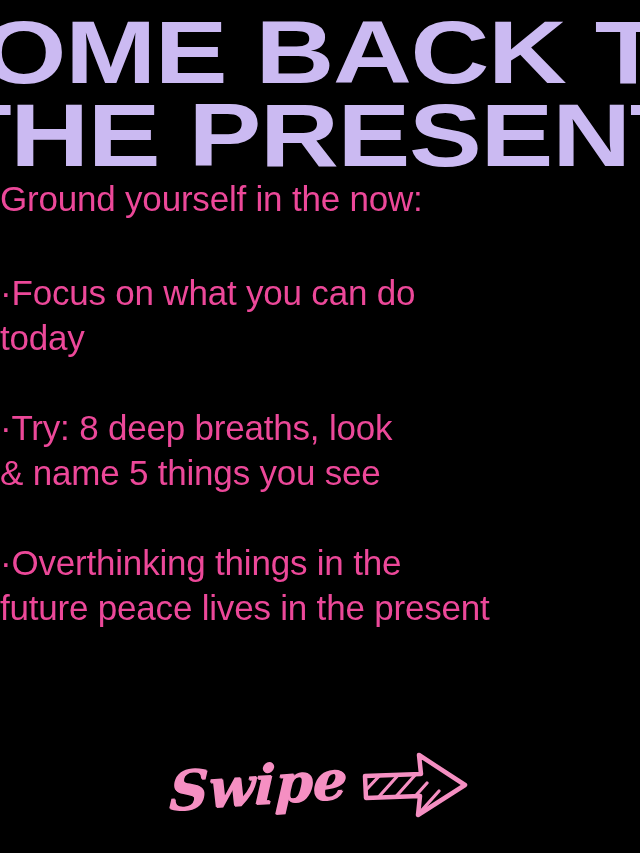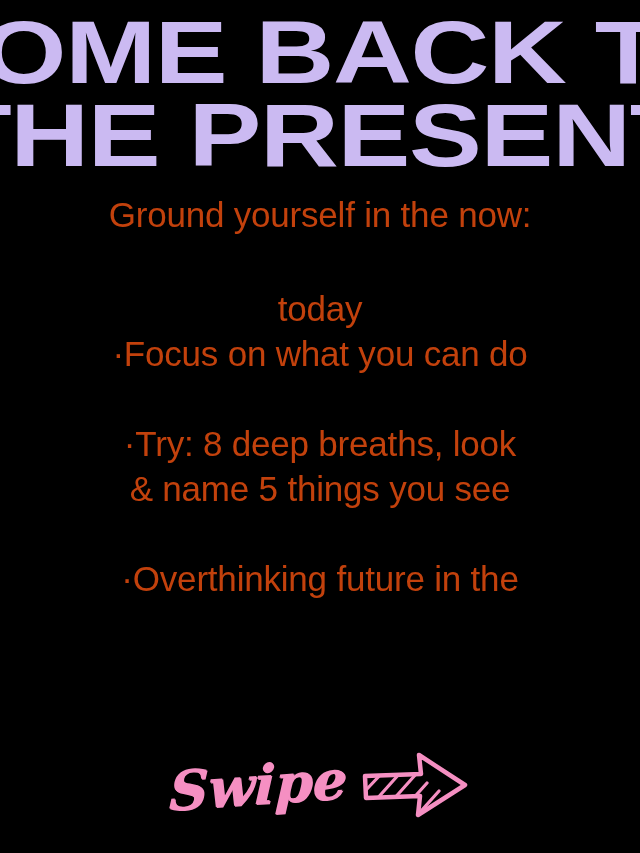--- a/index.html
+++ b/index.html
@@ -52,11 +52,10 @@
   
   .body-block {
     position: absolute;
-    top: 192px;
+    top: 176px;
     left: 0;
     width: 640px;
-    text-align: center;
-    color: #c2410c;
+    color: #ec4899;
   }
   .line {
     display: block;

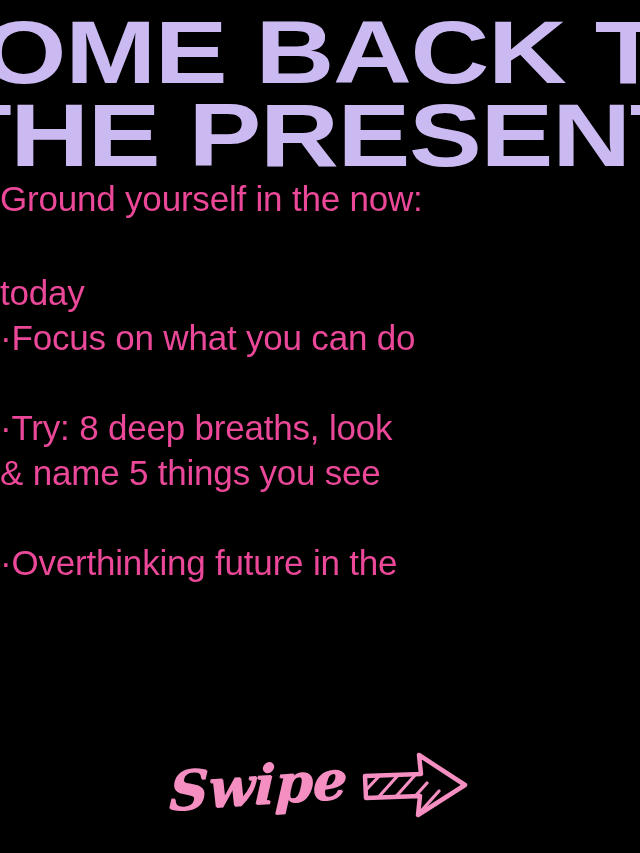--- a/index.html
+++ b/index.html
@@ -122,8 +122,8 @@
     <div class="gap-lg"></div>
 
     <p class="para">
+      <span class="line">·Focus on what you can do</span>
       <span class="line">today</span>
-      <span class="line">·Focus on what you can do</span>
     </p>
 
     <div class="gap-md"></div>

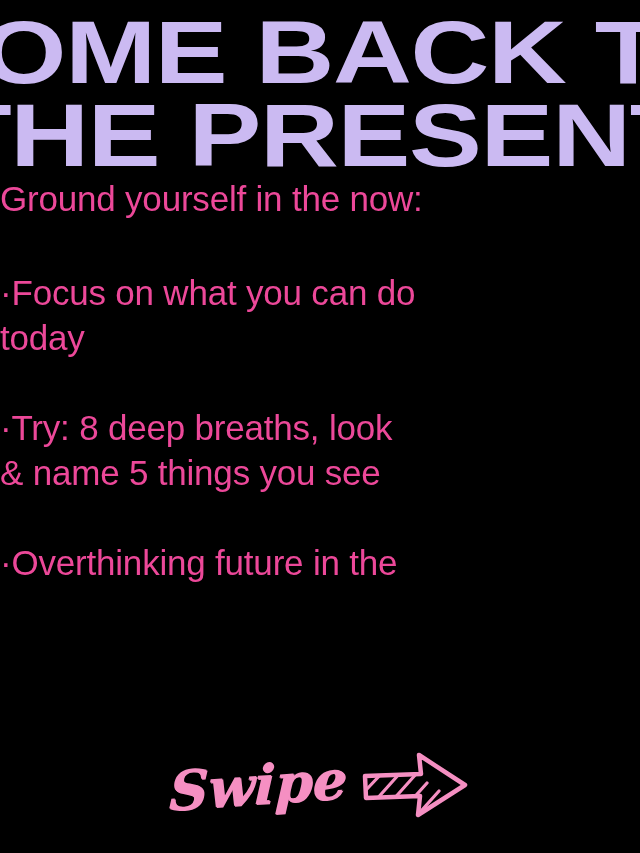--- a/index.html
+++ b/index.html
@@ -136,7 +136,7 @@
     <div class="gap-sm"></div>
 
     <p class="para">
-      <span class="line">·Overthinking future in the</span>
+      <span class="line">·Overthinking things in the</span>
     </p>
 
   </div>

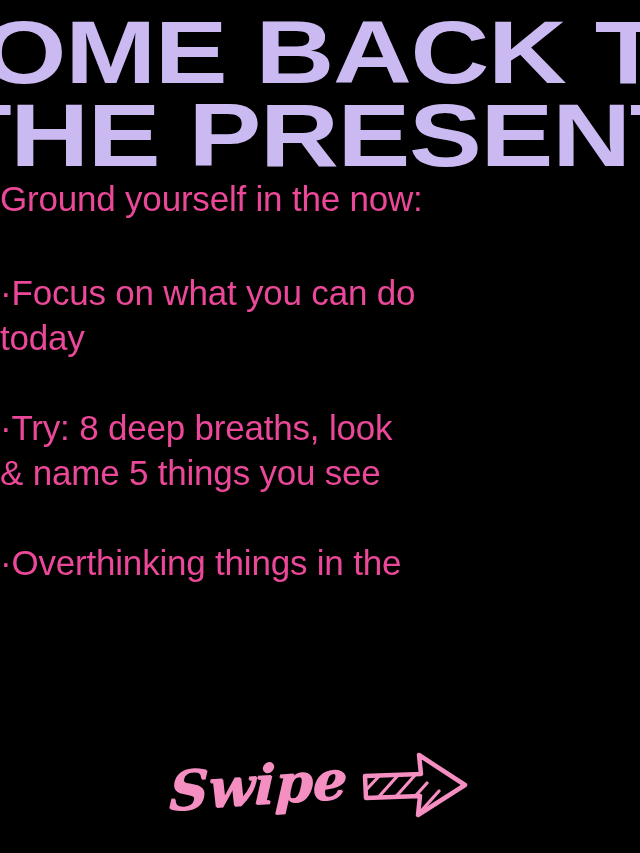--- a/index.html
+++ b/index.html
@@ -137,6 +137,7 @@
 
     <p class="para">
       <span class="line">·Overthinking things in the</span>
+      <span class="line">future peace lives in the present</span>
     </p>
 
   </div>

